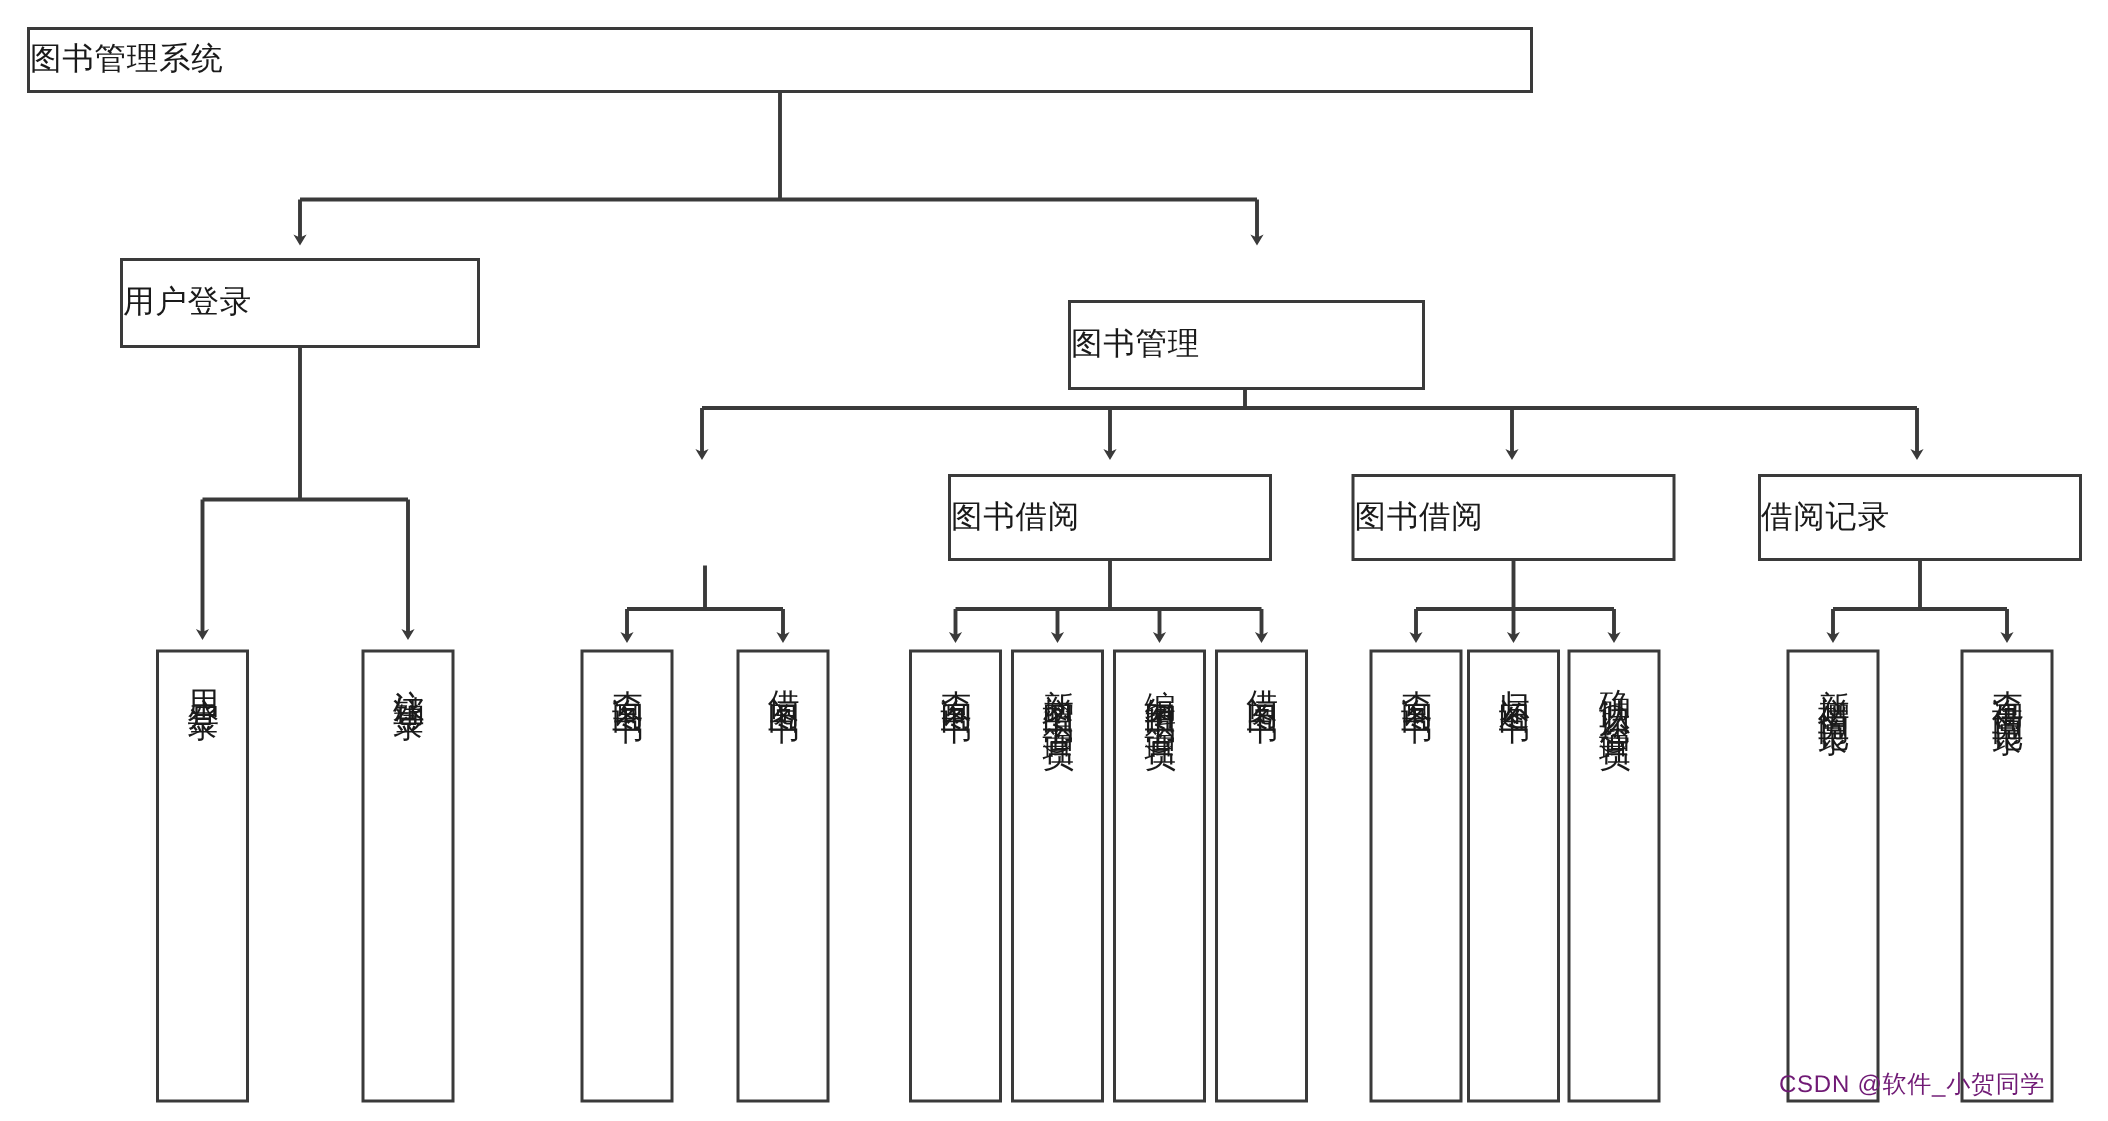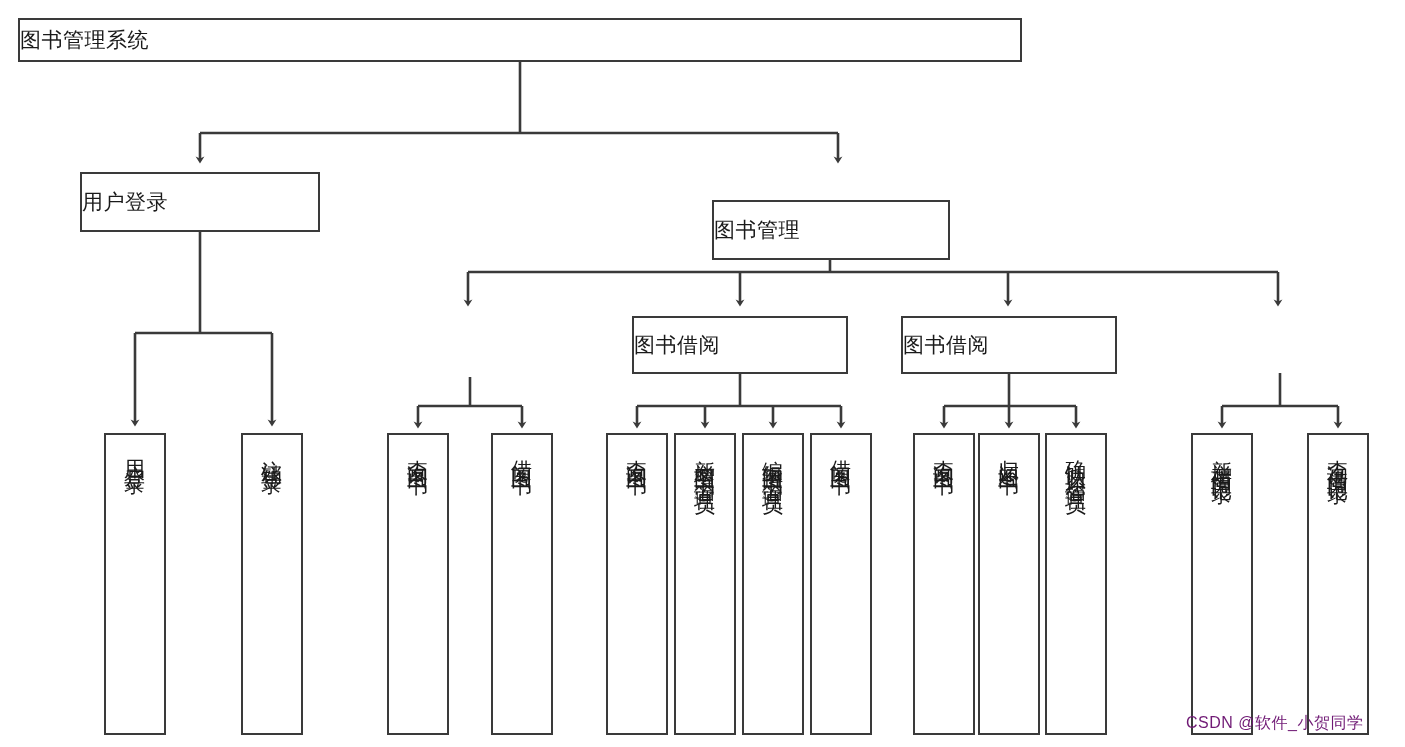--- a/index.html
+++ b/index.html
@@ -144,6 +144,9 @@
   <div class="node horizontal" style="left:901px; top:316px; width:216px; height:58px;">
     <span class="node-label">图书借阅</span>
   </div>
+  <div class="node horizontal" style="left:1172px; top:316px; width:216px; height:58px;">
+    <span class="node-label">借阅记录</span>
+  </div>
 
   <div class="node vertical" style="left:104px; top:433px; width:62px; height:302px;">
     <span class="node-label">用户登录</span>

